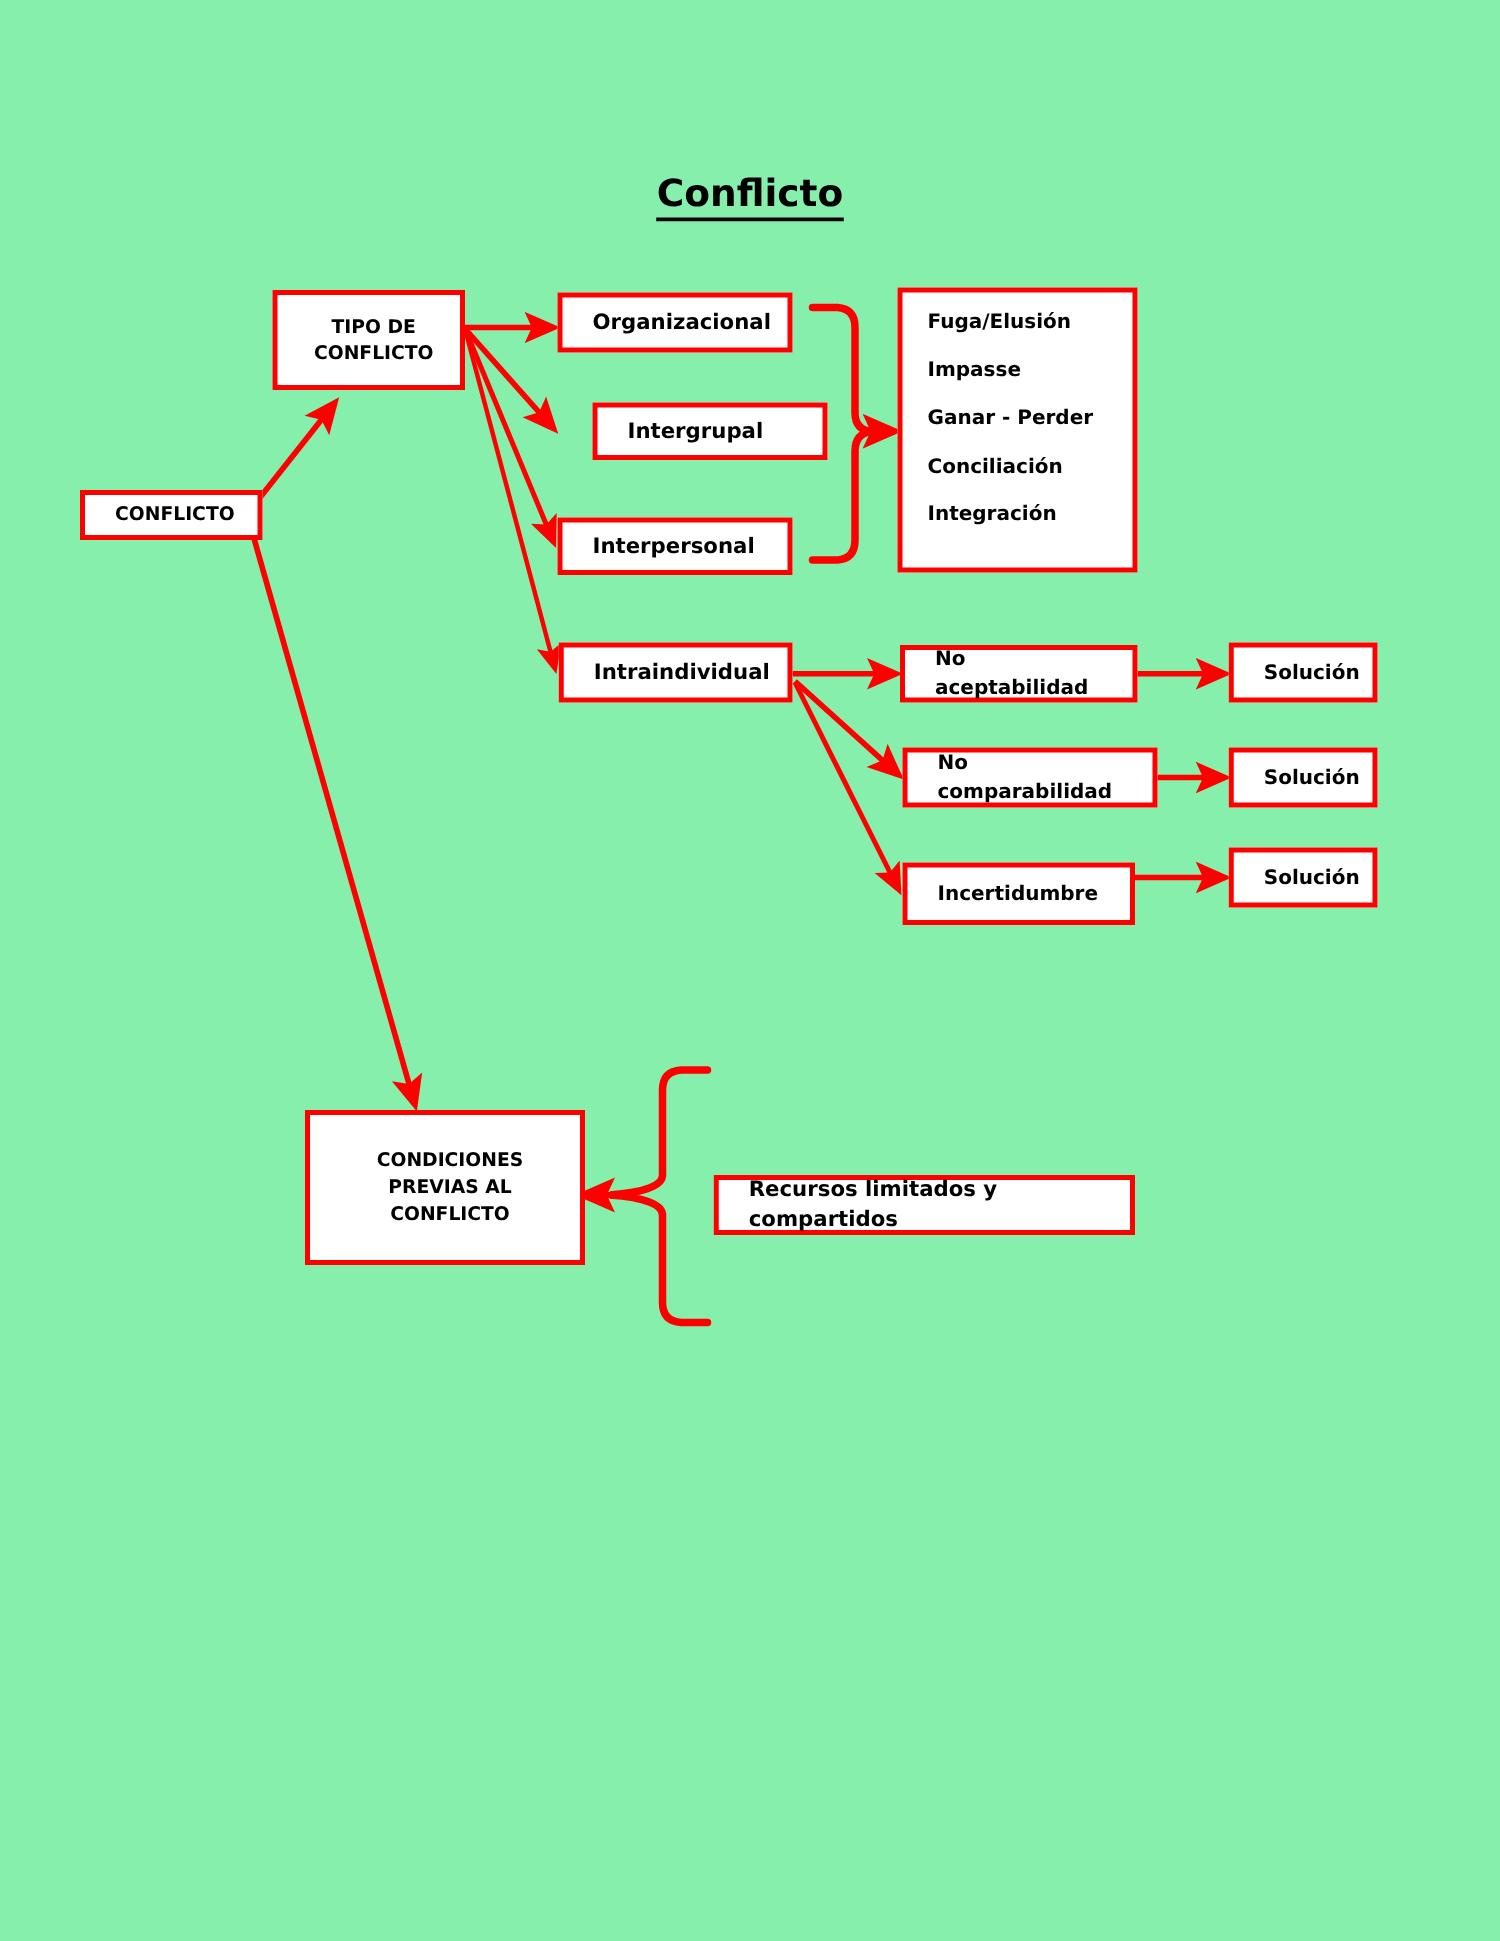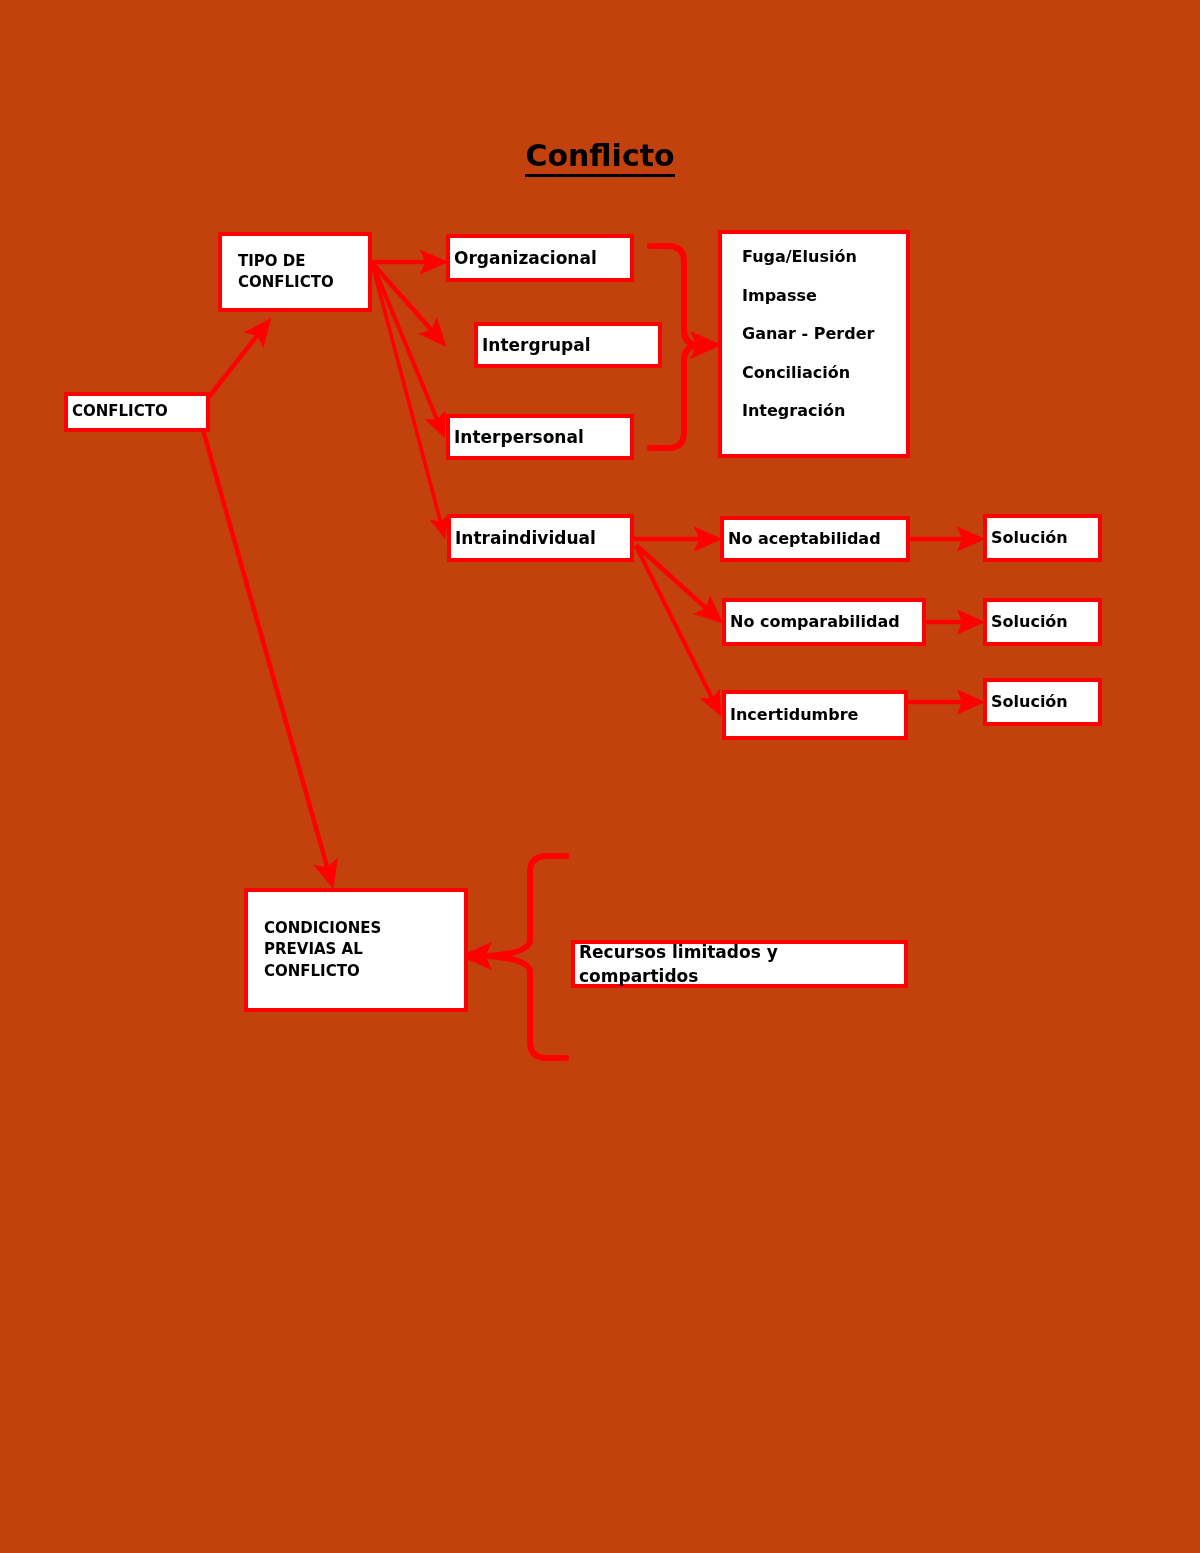--- a/index.html
+++ b/index.html
@@ -14,7 +14,7 @@
     position: relative;
     width: 1200px;
     height: 1553px;
-    background: #c2410c;
+    background: #86efac;
     overflow: hidden;
   }
   #title {

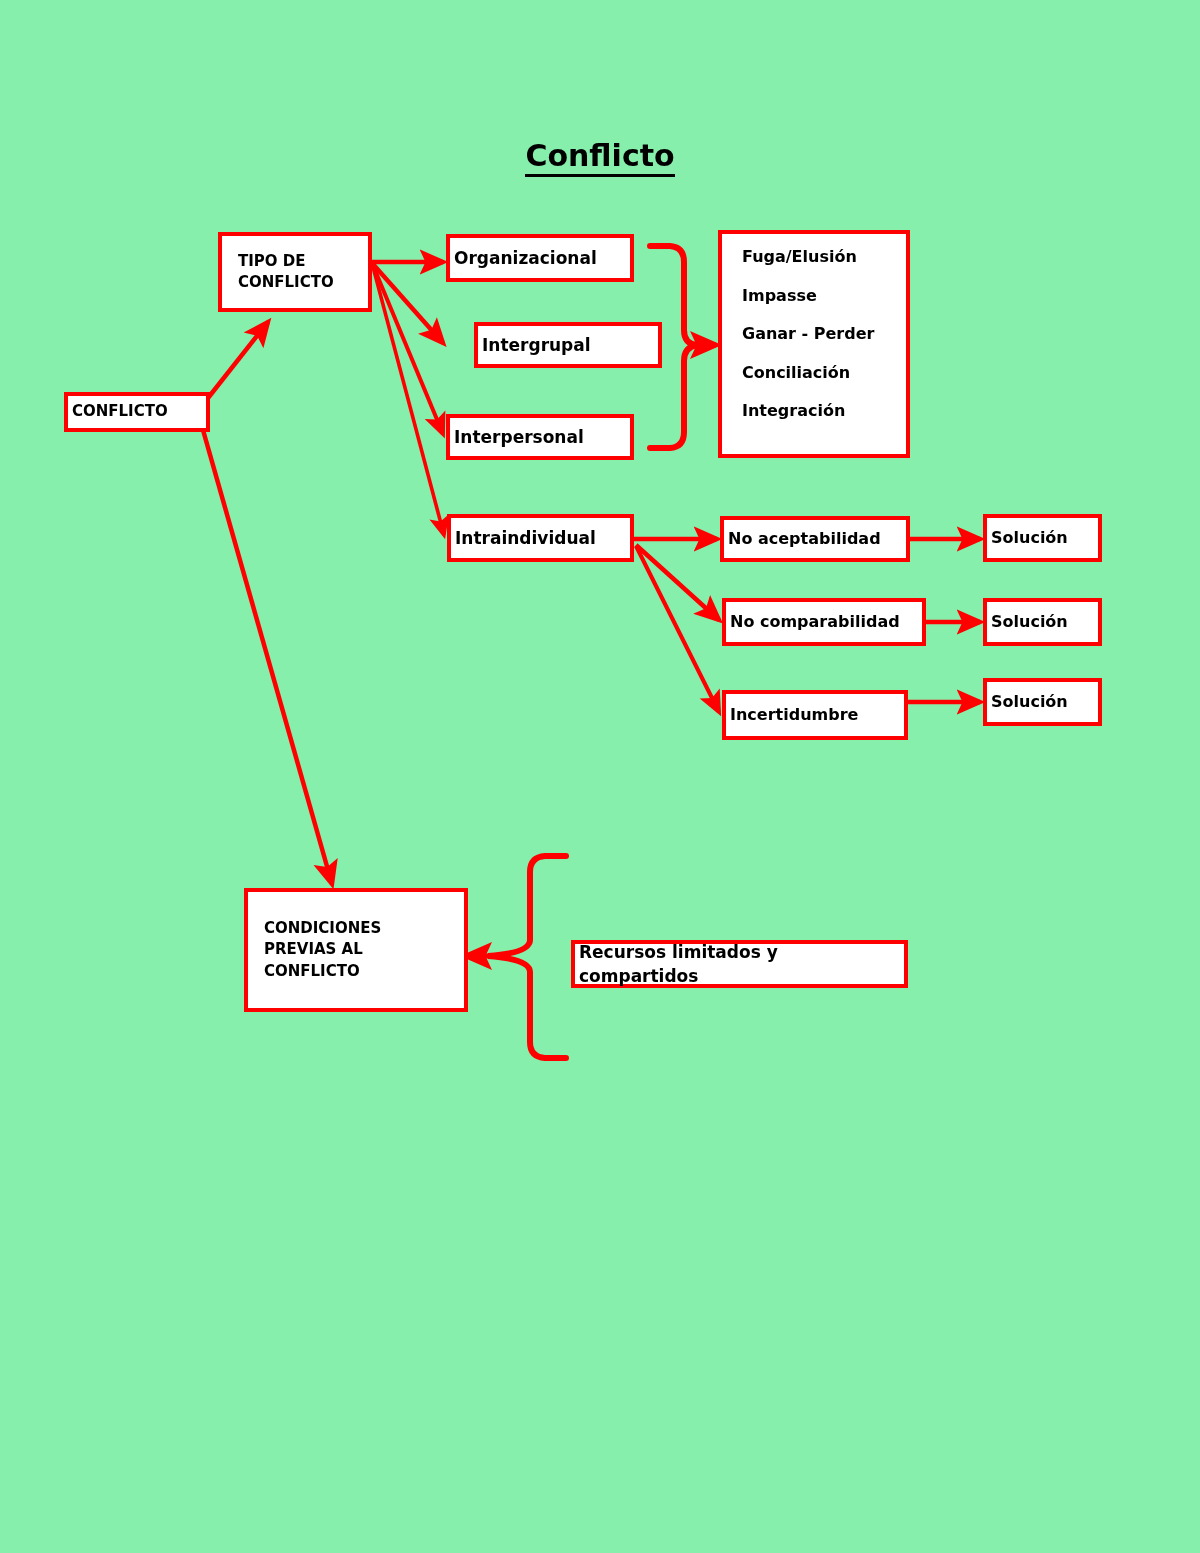--- a/index.html
+++ b/index.html
@@ -52,6 +52,7 @@
   }
   .node.multiline .txt {
     padding-left: 16px;
+    text-align: center;
   }
   .node.center .txt {
     text-align: left;

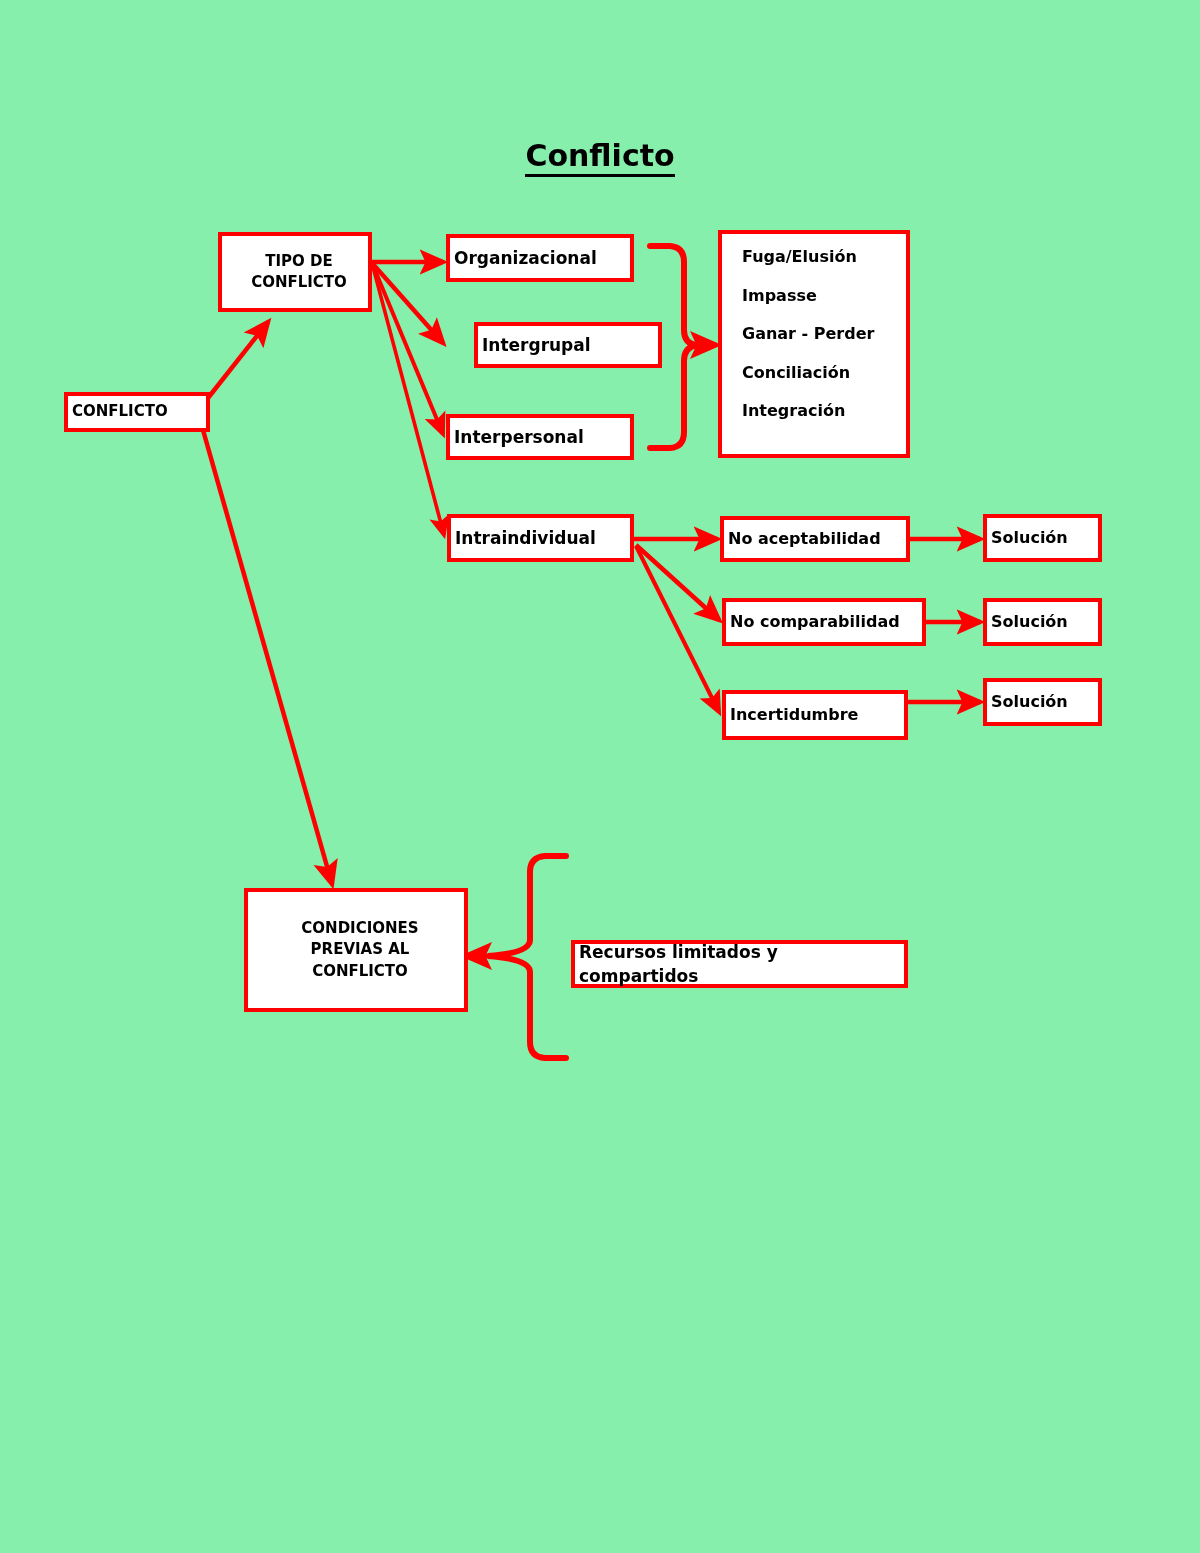--- a/index.html
+++ b/index.html
@@ -46,7 +46,7 @@
   .node .txt {
     display: block;
     width: 100%;
-    padding-left: 4px;
+    padding-left: 24px;
     padding-right: 8px;
     line-height: 1.42;
   }

